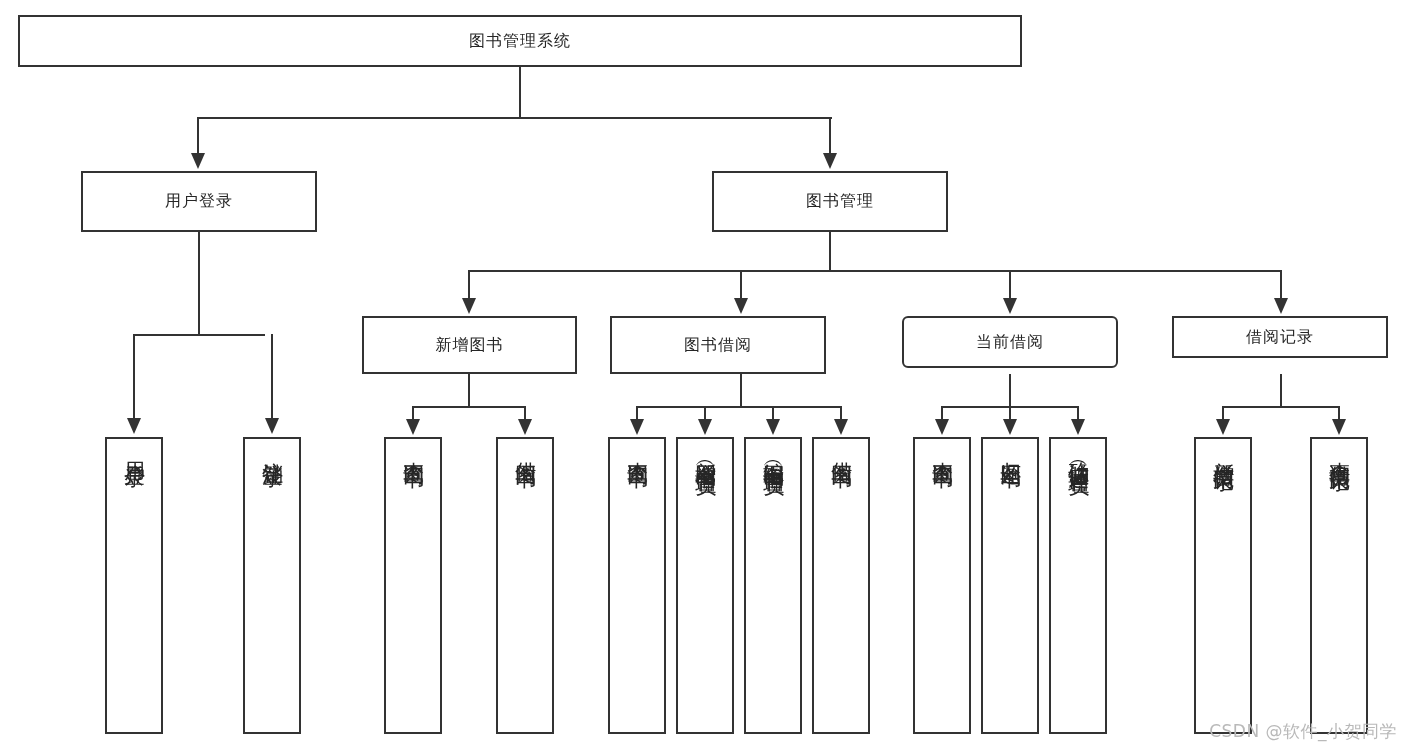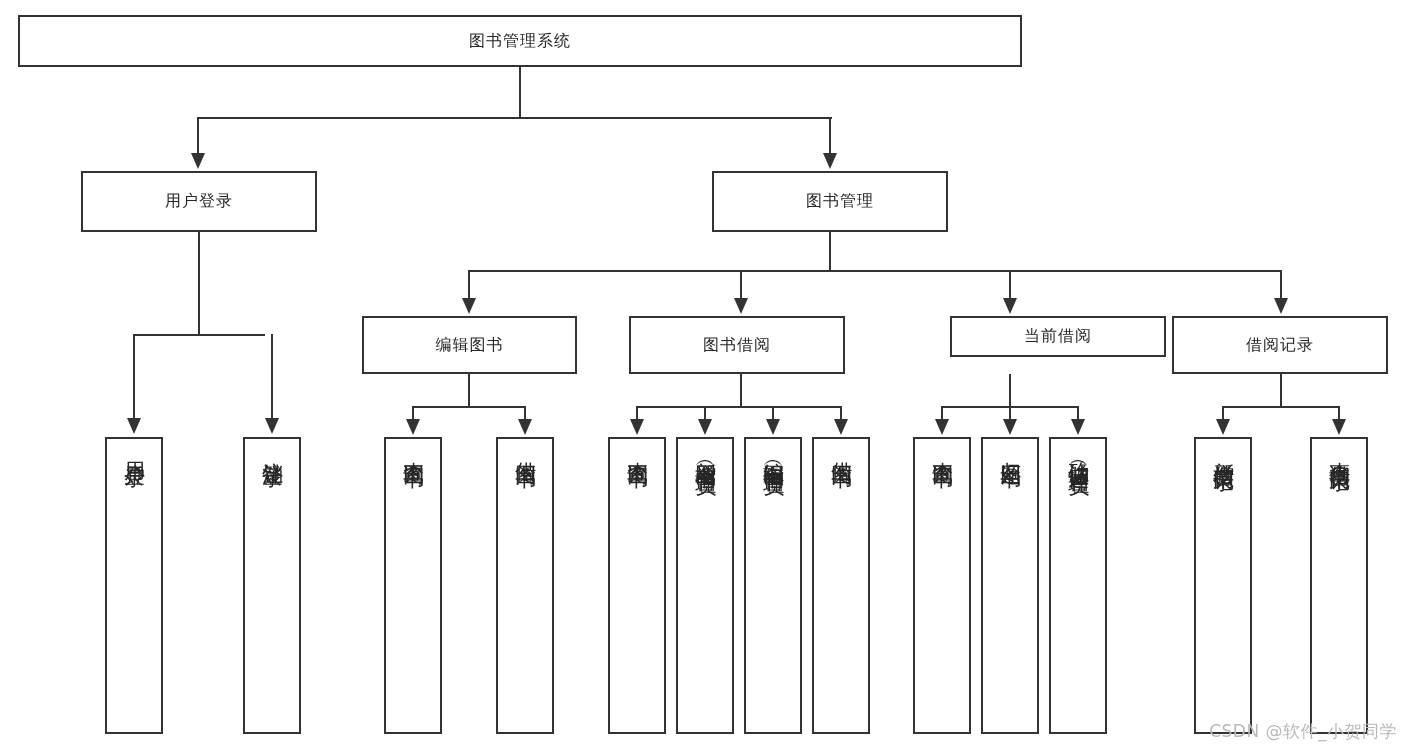--- a/index.html
+++ b/index.html
@@ -131,7 +131,7 @@
   <div class="arrow" style="left:1274px; top:298px;"></div>
 
   <div class="node" style="left:362px; top:316px; width:215px; height:58px;">
-    <span class="label">编辑图书</span>
+    <span class="label">新增图书</span>
   </div>
   <div class="node" style="left:629px; top:316px; width:216px; height:58px;">
     <span class="label">图书借阅</span>

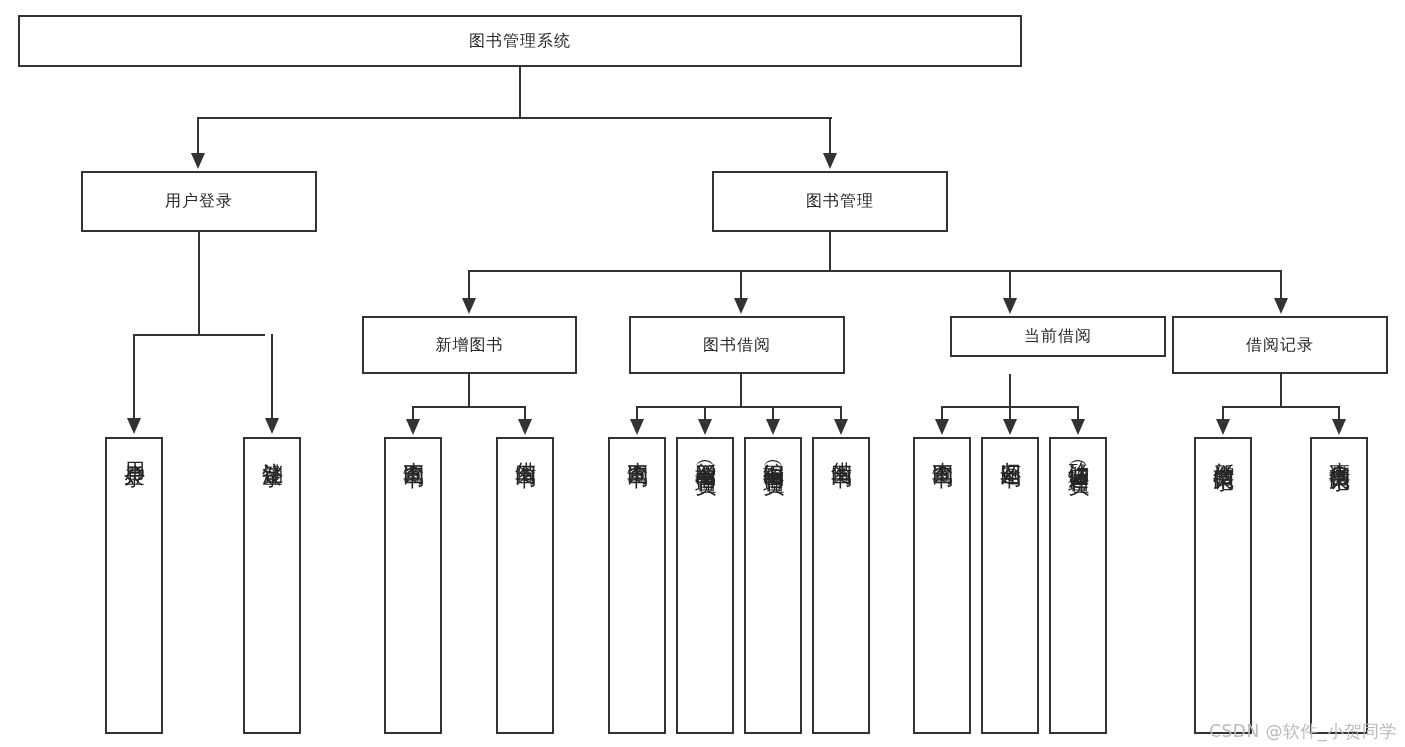--- a/index.html
+++ b/index.html
@@ -133,7 +133,7 @@
   <div class="node" style="left:362px; top:316px; width:215px; height:58px;">
     <span class="label">新增图书</span>
   </div>
-  <div class="node" style="left:629px; top:316px; width:216px; height:58px;">
+  <div class="node" style="left:610px; top:316px; width:216px; height:58px;">
     <span class="label">图书借阅</span>
   </div>
   <div class="node" style="left:950px; top:316px; width:216px; height:41px;">

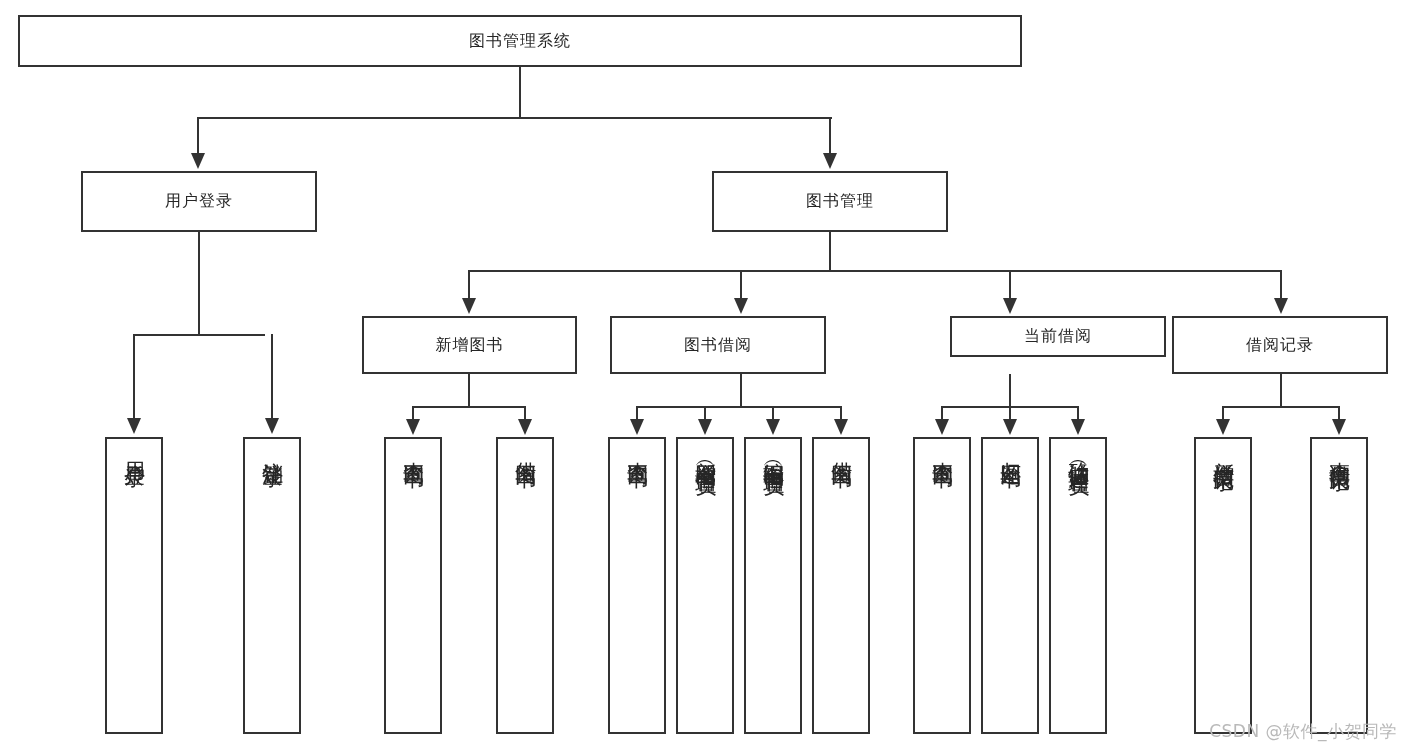--- a/index.html
+++ b/index.html
@@ -136,7 +136,7 @@
   <div class="node" style="left:610px; top:316px; width:216px; height:58px;">
     <span class="label">图书借阅</span>
   </div>
-  <div class="node" style="left:950px; top:316px; width:216px; height:41px;">
+  <div class="node" style="left:902px; top:316px; width:216px; height:52px;border-radius:6px;">
     <span class="label">当前借阅</span>
   </div>
   <div class="node" style="left:1172px; top:316px; width:216px; height:58px;text-align:right;">

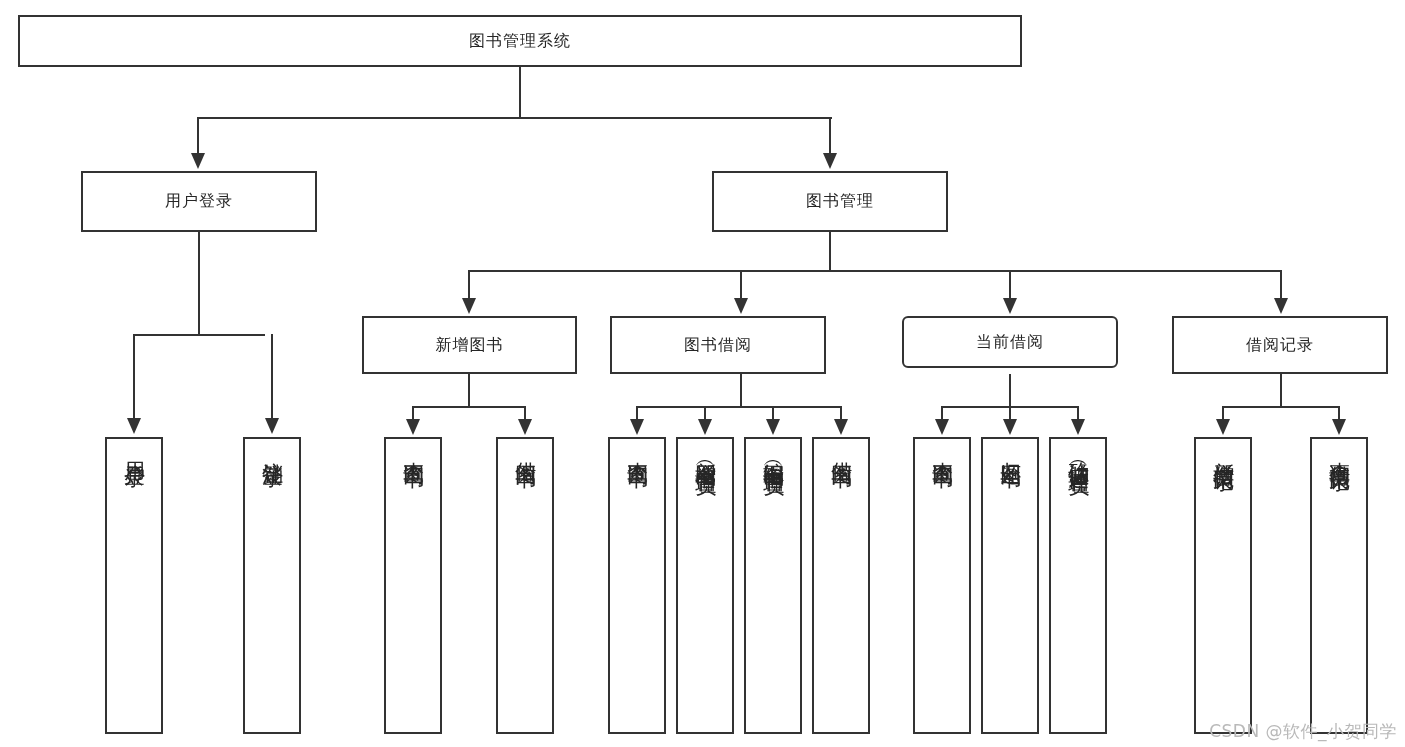--- a/index.html
+++ b/index.html
@@ -139,7 +139,7 @@
   <div class="node" style="left:902px; top:316px; width:216px; height:52px;border-radius:6px;">
     <span class="label">当前借阅</span>
   </div>
-  <div class="node" style="left:1172px; top:316px; width:216px; height:58px;text-align:right;">
+  <div class="node" style="left:1172px; top:316px; width:216px; height:42px;text-align:right;">
     <span class="label">借阅记录</span>
   </div>
 

